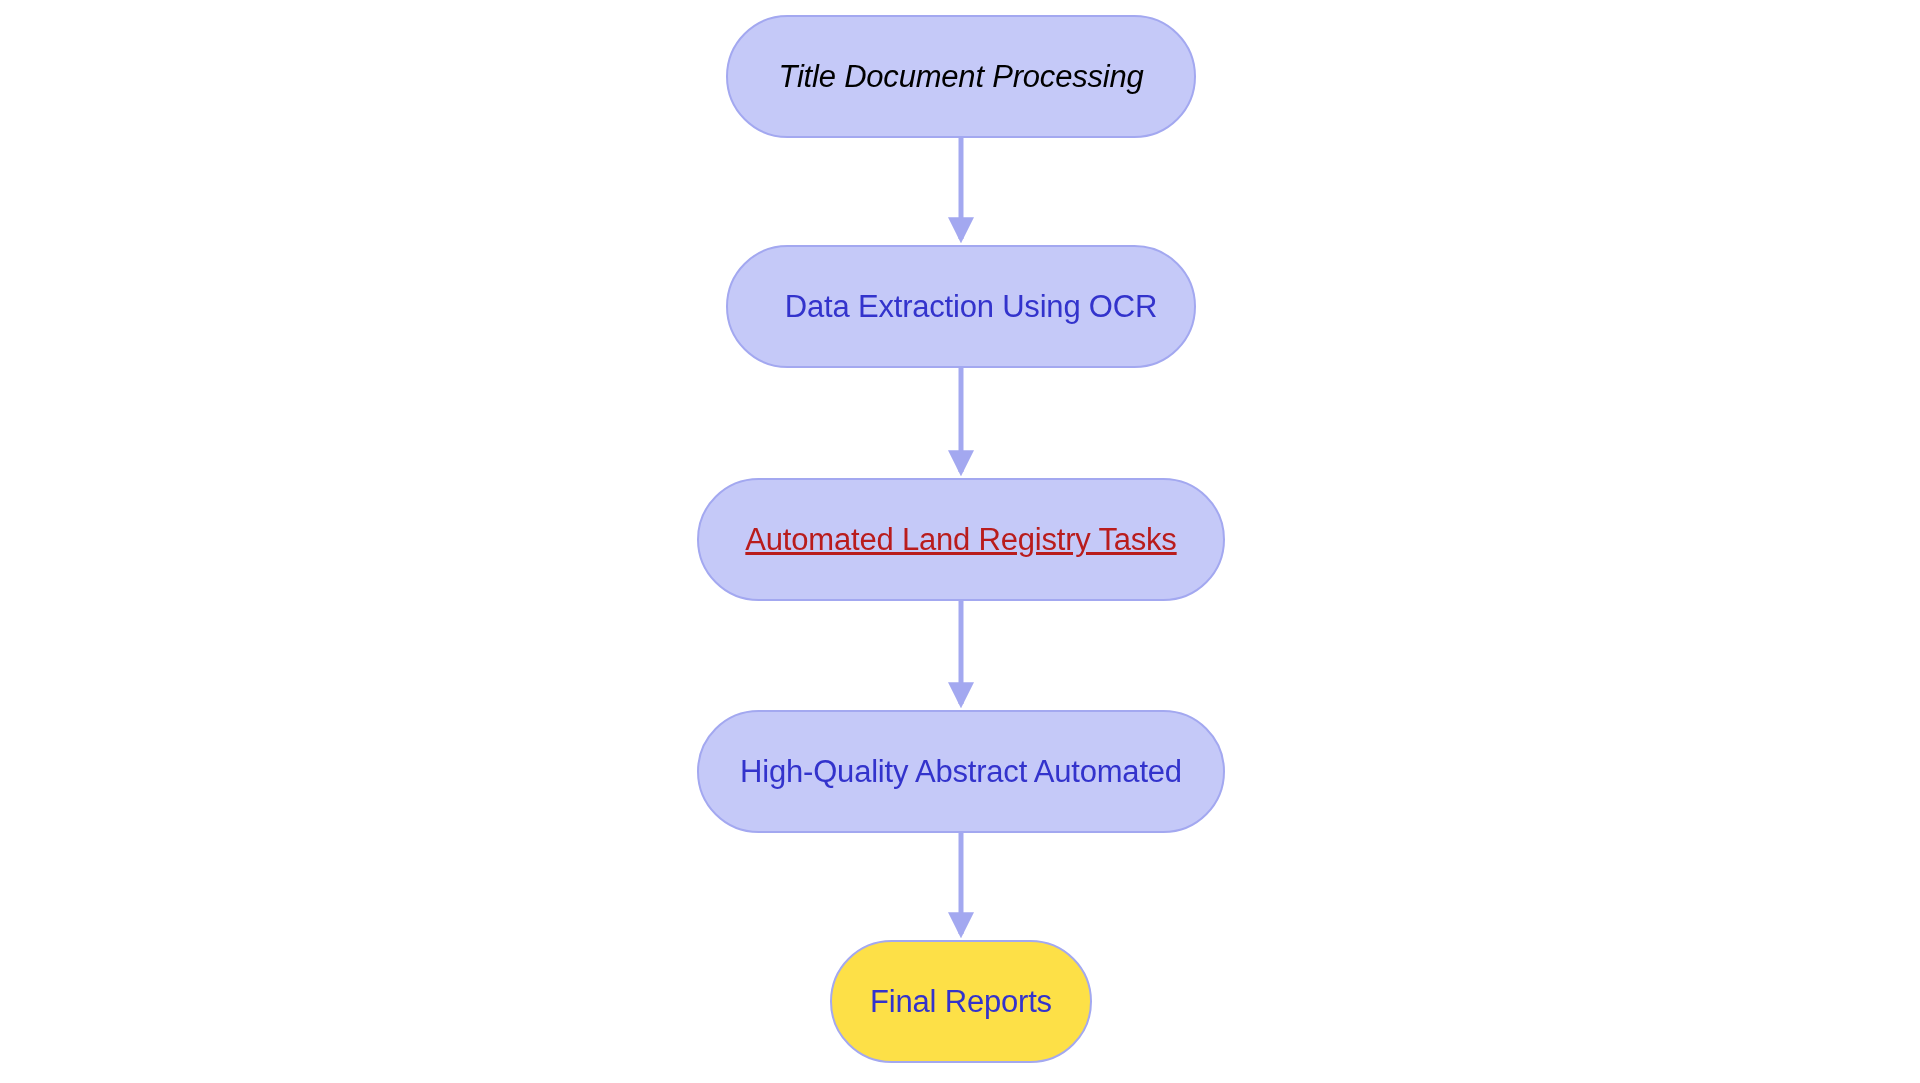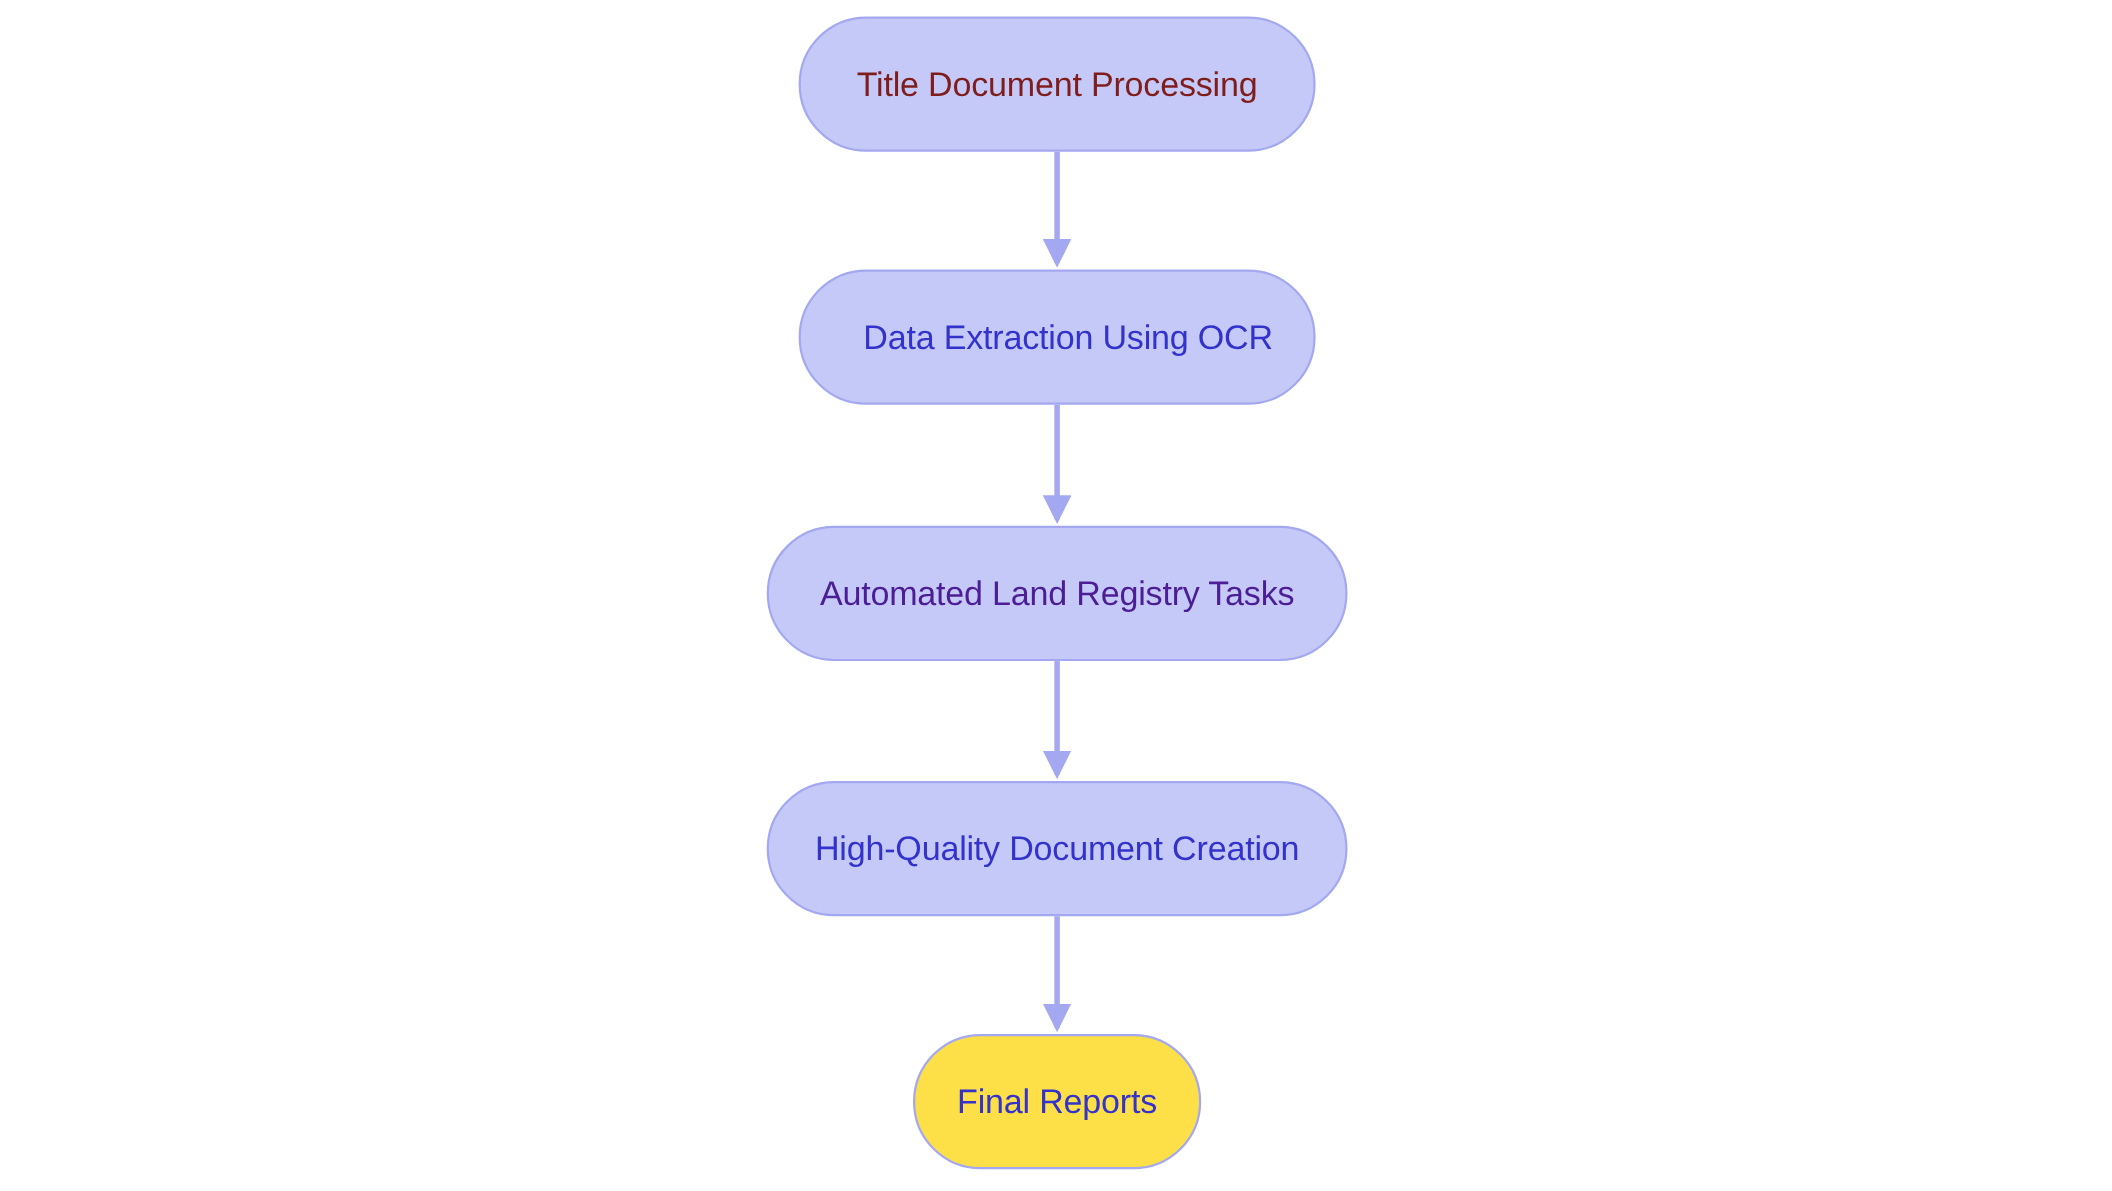--- a/index.html
+++ b/index.html
@@ -94,7 +94,7 @@
   <div class="node-stack">
 
     <div id="node-0" class="flow-node" style="background: rgb(197, 201, 248); border-color: rgb(163, 168, 240);">
-      <span class="flow-node-label" style="color: #7f1d1d;">Title Document Processing</span>
+      <span class="flow-node-label" style="color: #000000; font-style: italic;">Title Document Processing</span>
     </div>
 
     <div id="node-1" class="flow-node" style="background: rgb(197, 201, 248); border-color: rgb(163, 168, 240);">

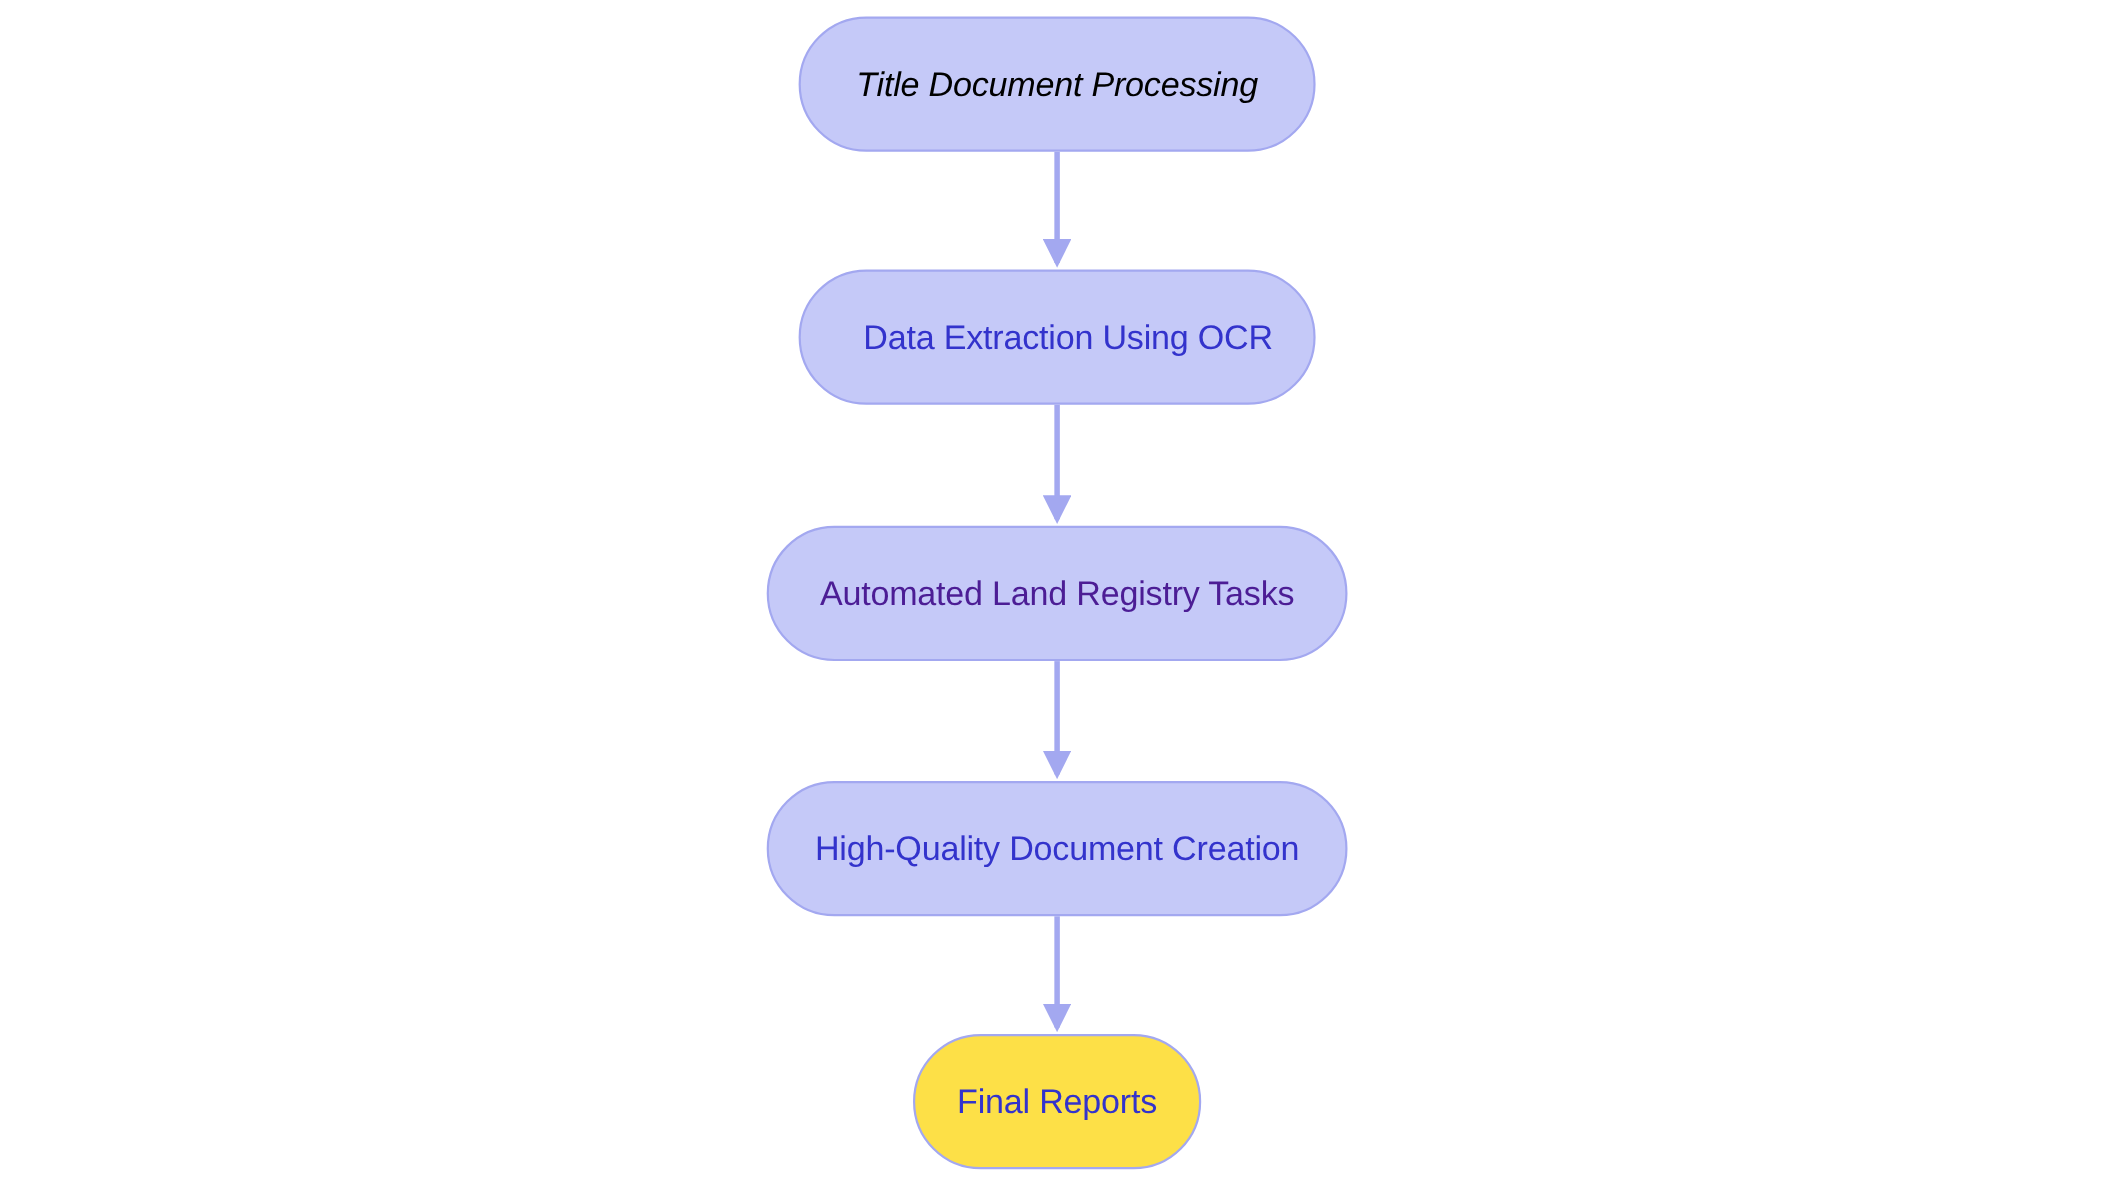--- a/index.html
+++ b/index.html
@@ -102,7 +102,7 @@
     </div>
 
     <div id="node-2" class="flow-node" style="background: rgb(197, 201, 248); border-color: rgb(163, 168, 240);">
-      <span class="flow-node-label" style="color: #4c1d95;">Automated Land Registry Tasks</span>
+      <span class="flow-node-label" style="color: #b91c1c; text-decoration: underline;">Automated Land Registry Tasks</span>
     </div>
 
     <div id="node-3" class="flow-node" style="background: rgb(197, 201, 248); border-color: rgb(163, 168, 240);">

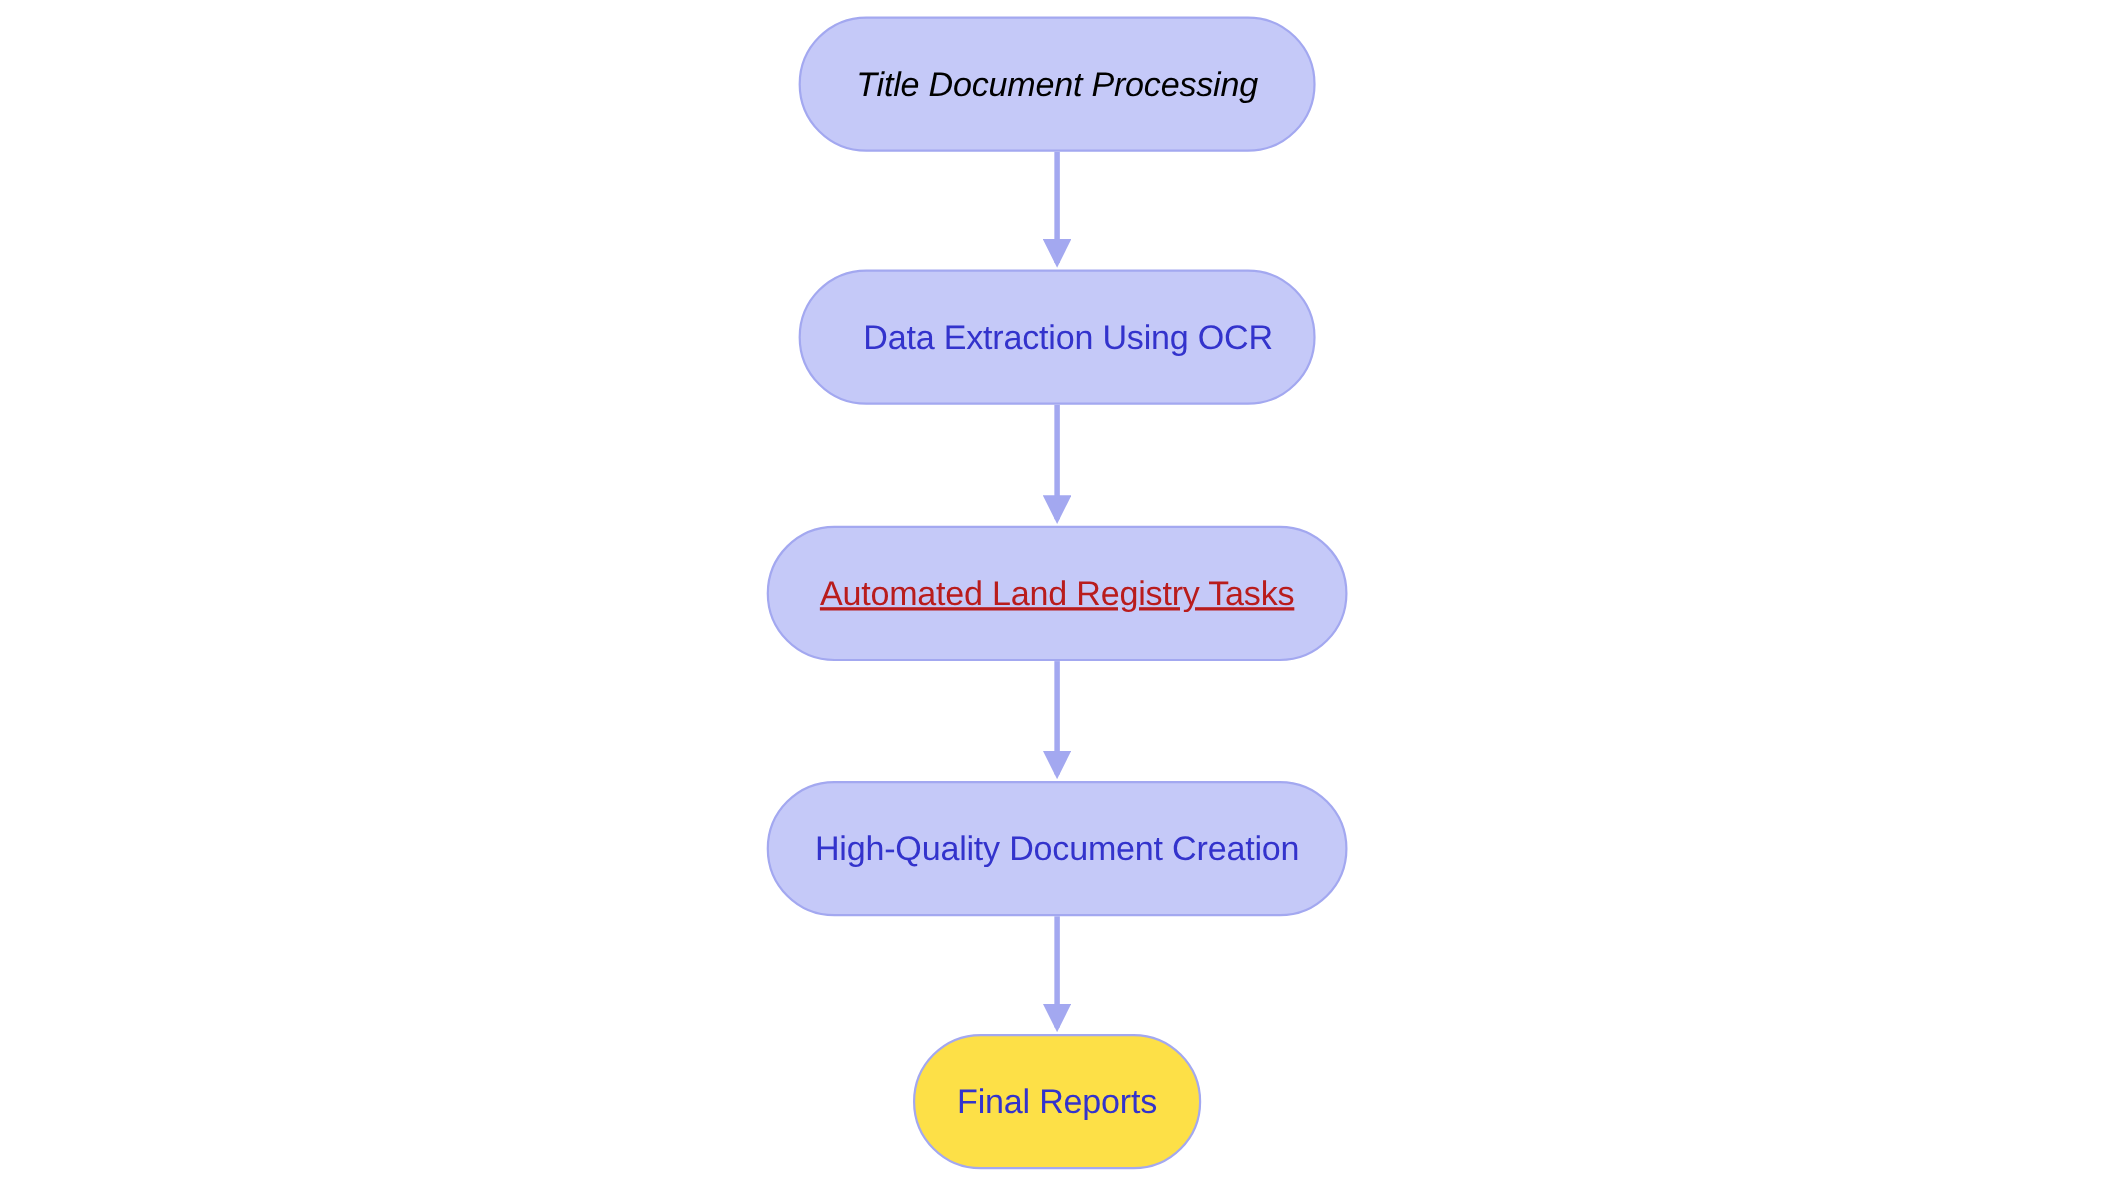--- a/index.html
+++ b/index.html
@@ -106,7 +106,7 @@
     </div>
 
     <div id="node-3" class="flow-node" style="background: rgb(197, 201, 248); border-color: rgb(163, 168, 240);">
-      <span class="flow-node-label" style="color: rgb(51, 51, 204);">High-Quality Document Creation</span>
+      <span class="flow-node-label" style="color: rgb(51, 51, 204);">High-Quality Abstract Automated</span>
     </div>
 
     <div id="node-4" class="flow-node" style="background: #fde047; border-color: rgb(163, 168, 240);">

